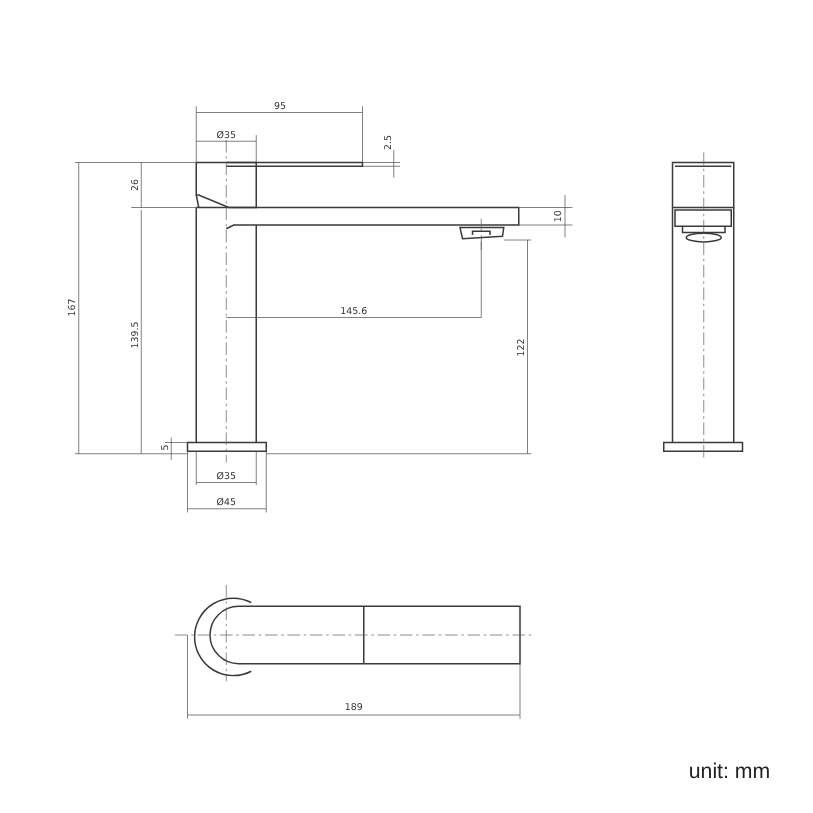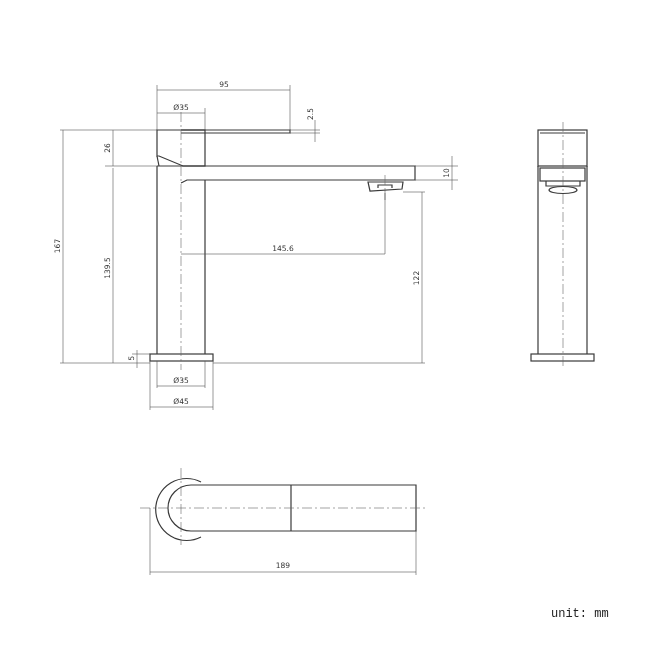--- a/index.html
+++ b/index.html
@@ -9,7 +9,7 @@
     .dim { stroke: #555; stroke-width: 0.6; fill: none; }
     .cl { stroke: #666; stroke-width: 0.6; fill: none; stroke-dasharray: 10 3 2 3; }
     .dt { font-family: "DejaVu Sans", sans-serif; font-size: 7.5px; fill: #333; }
-    .unit { position: absolute; left: 551px; top: 607px; font-family: Liberation Mono, monospace; font-size: 12px; color: #222; }
+    .unit { position: absolute; left: 551px; top: 607px; font-family: Liberation Sans, sans-serif; font-size: 17px; color: #222; }
   </style>
 </head>
 <body>

